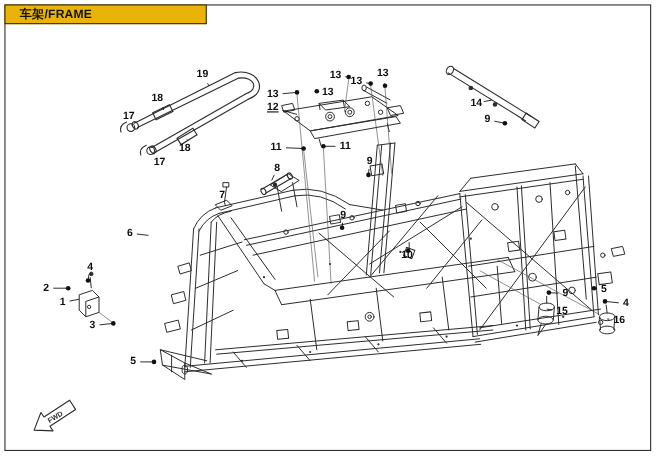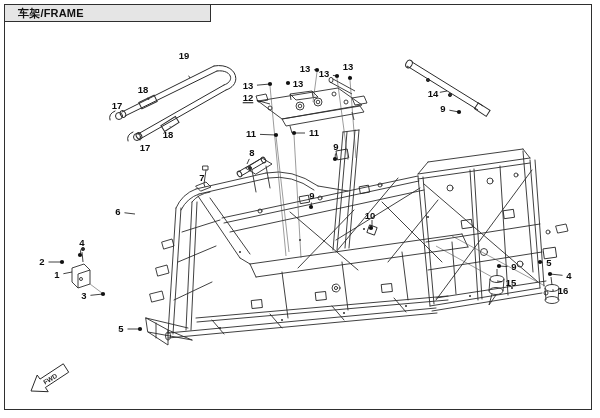--- a/index.html
+++ b/index.html
@@ -12,9 +12,9 @@
     border:1.5px solid #2f2f2f;box-sizing:border-box;
   }
   .title-box{
-    position:absolute;left:4px;top:4px;width:207px;height:18px;
-    border:1.5px solid #2f2f2f;box-sizing:border-box;background:#e5e5e5;
-    display:flex;align-items:center;padding-left:13px;
+    position:absolute;left:4px;top:4px;width:184px;height:18px;
+    border:1.5px solid #2f2f2f;box-sizing:border-box;background:#eab308;
+    display:flex;align-items:flex-start;padding-left:13px;
   }
   .title-box span{font-size:11px;font-weight:bold;letter-spacing:0.2px;color:#111;}
   #art{position:absolute;left:0;top:0;}

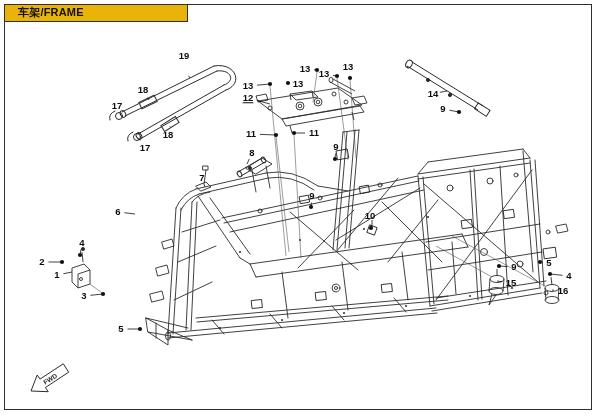--- a/index.html
+++ b/index.html
@@ -357,7 +357,7 @@
       <div class="callout" style="left: 145px; top: 148px;">17</div>
       <div class="callout" style="left: 143px; top: 90px;">18</div>
       <div class="callout" style="left: 168px; top: 135px;">18</div>
-      <div class="callout" style="left: 184px; top: 56px;">19</div>
+      <div class="callout" style="left: 184px; top: 68px;">19</div>
     </div>
 </div>
 

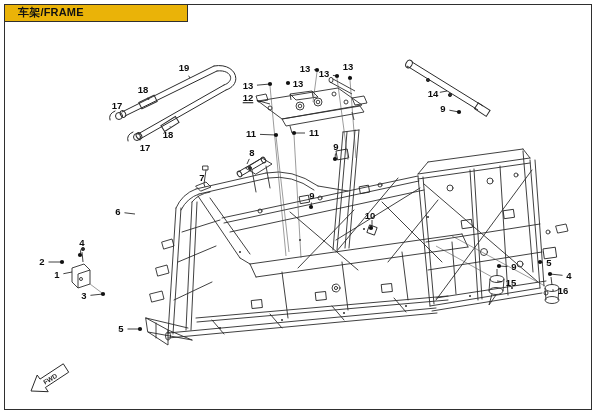--- a/index.html
+++ b/index.html
@@ -341,7 +341,7 @@
       <div class="callout" style="left: 312px; top: 196px;">9</div>
       <div class="callout" style="left: 443px; top: 109px;">9</div>
       <div class="callout" style="left: 514px; top: 267px;">9</div>
-      <div class="callout" style="left: 370px; top: 216px;">10</div>
+      <div class="callout" style="left: 370px; top: 232px;">10</div>
       <div class="callout" style="left: 251px; top: 134px;">11</div>
       <div class="callout" style="left: 314px; top: 133px;">11</div>
       <div class="callout" style="left: 248px; top: 98px; text-decoration: underline;">12</div>

